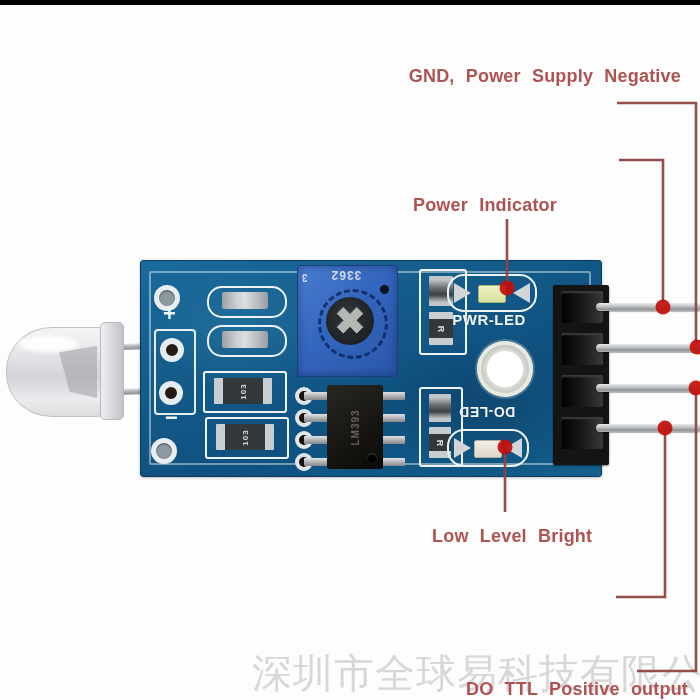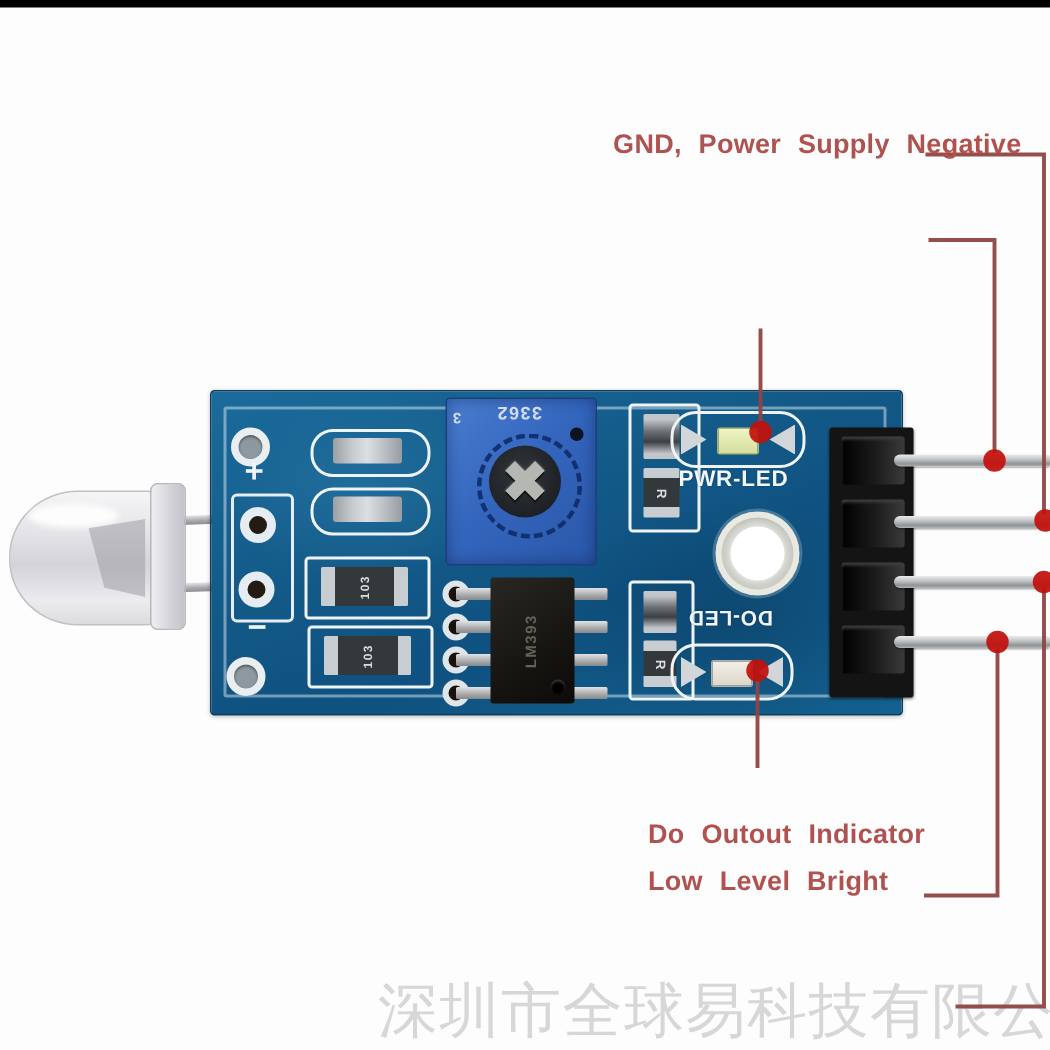--- a/index.html
+++ b/index.html
@@ -9,7 +9,7 @@
 
   
   .callout-label{position:absolute;z-index:6;color:var(--label-text,#b05250);
-     font-size:18px;font-weight:700;letter-spacing:.2px;word-spacing:6px;white-space:nowrap;margin-top:20px;}
+     font-size:18px;font-weight:700;letter-spacing:.2px;word-spacing:6px;white-space:nowrap;}
   .lbl-gnd{top:66px;right:19px;}
   .lbl-vcc{top:126px;right:37px;}
   .lbl-pwr{top:195px;right:143px;}

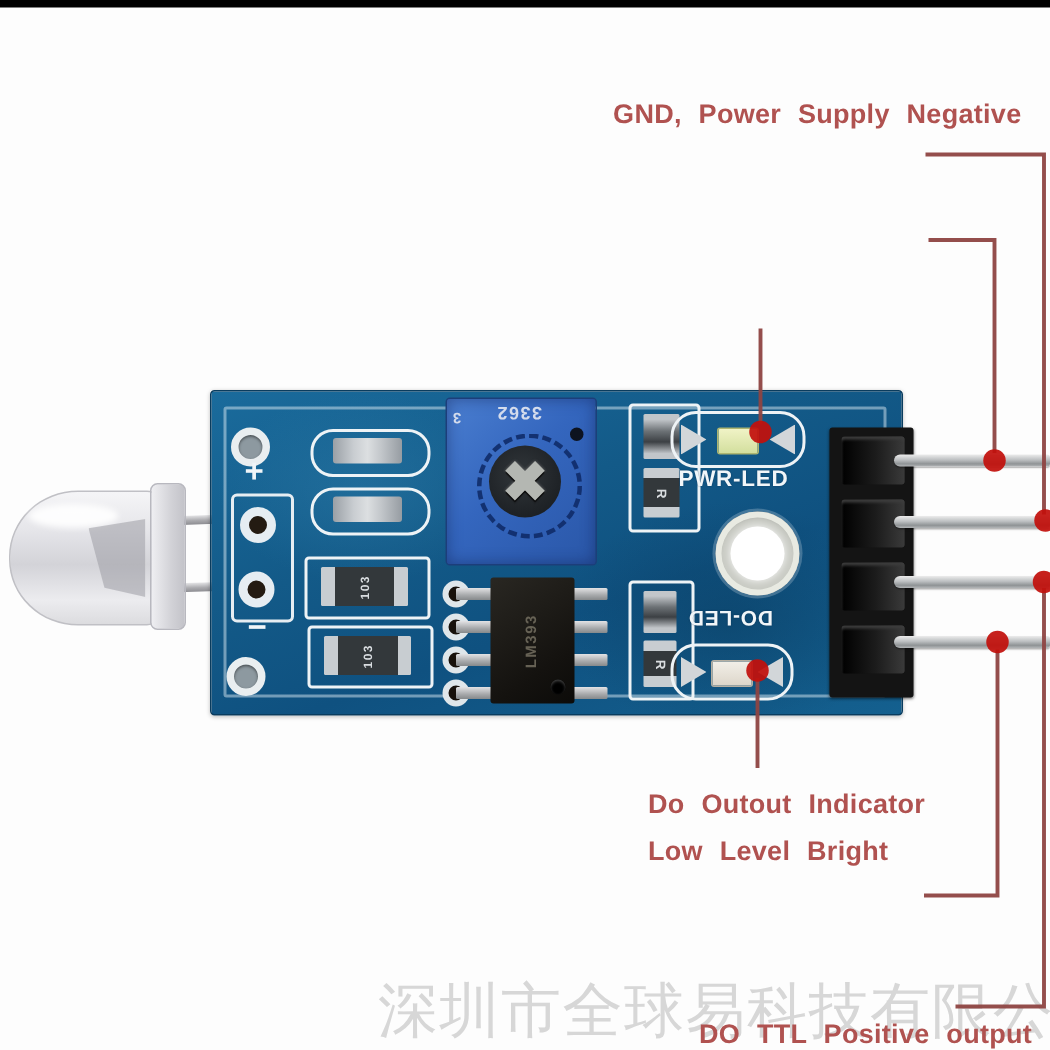--- a/index.html
+++ b/index.html
@@ -284,6 +284,7 @@
   </svg>
 
   <div class="callout-label lbl-gnd">GND, Power Supply Negative</div>
+  <div class="callout-label lbl-pwr">Power Indicator</div>
   <div class="callout-label lbl-do-ind">
     <div>Do Outout Indicator</div>
     <div>Low Level Bright</div>

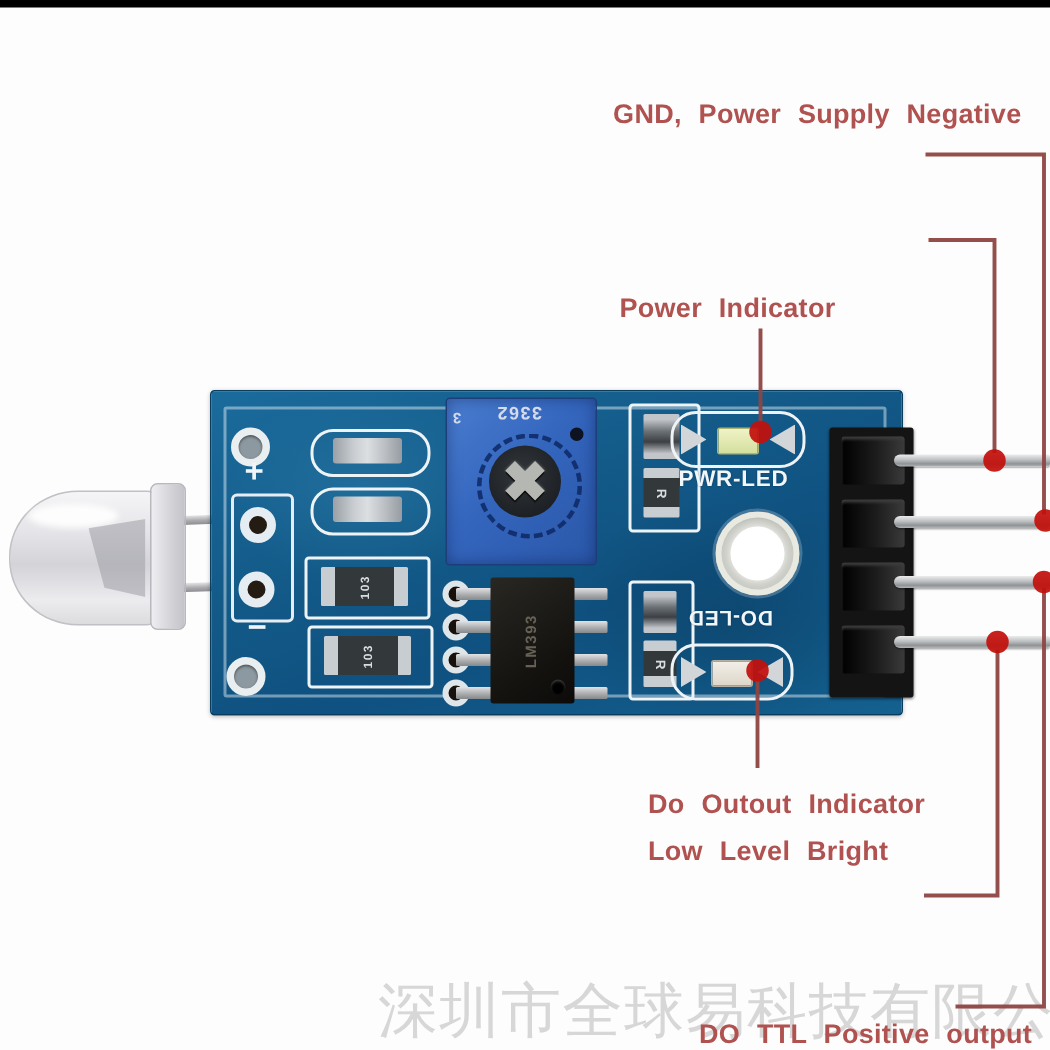--- a/index.html
+++ b/index.html
@@ -286,7 +286,6 @@
   <div class="callout-label lbl-gnd">GND, Power Supply Negative</div>
   <div class="callout-label lbl-pwr">Power Indicator</div>
   <div class="callout-label lbl-do-ind">
-    <div>Do Outout Indicator</div>
     <div>Low Level Bright</div>
   </div>
   <div class="callout-label lbl-dottl">DO TTL Positive output</div>

